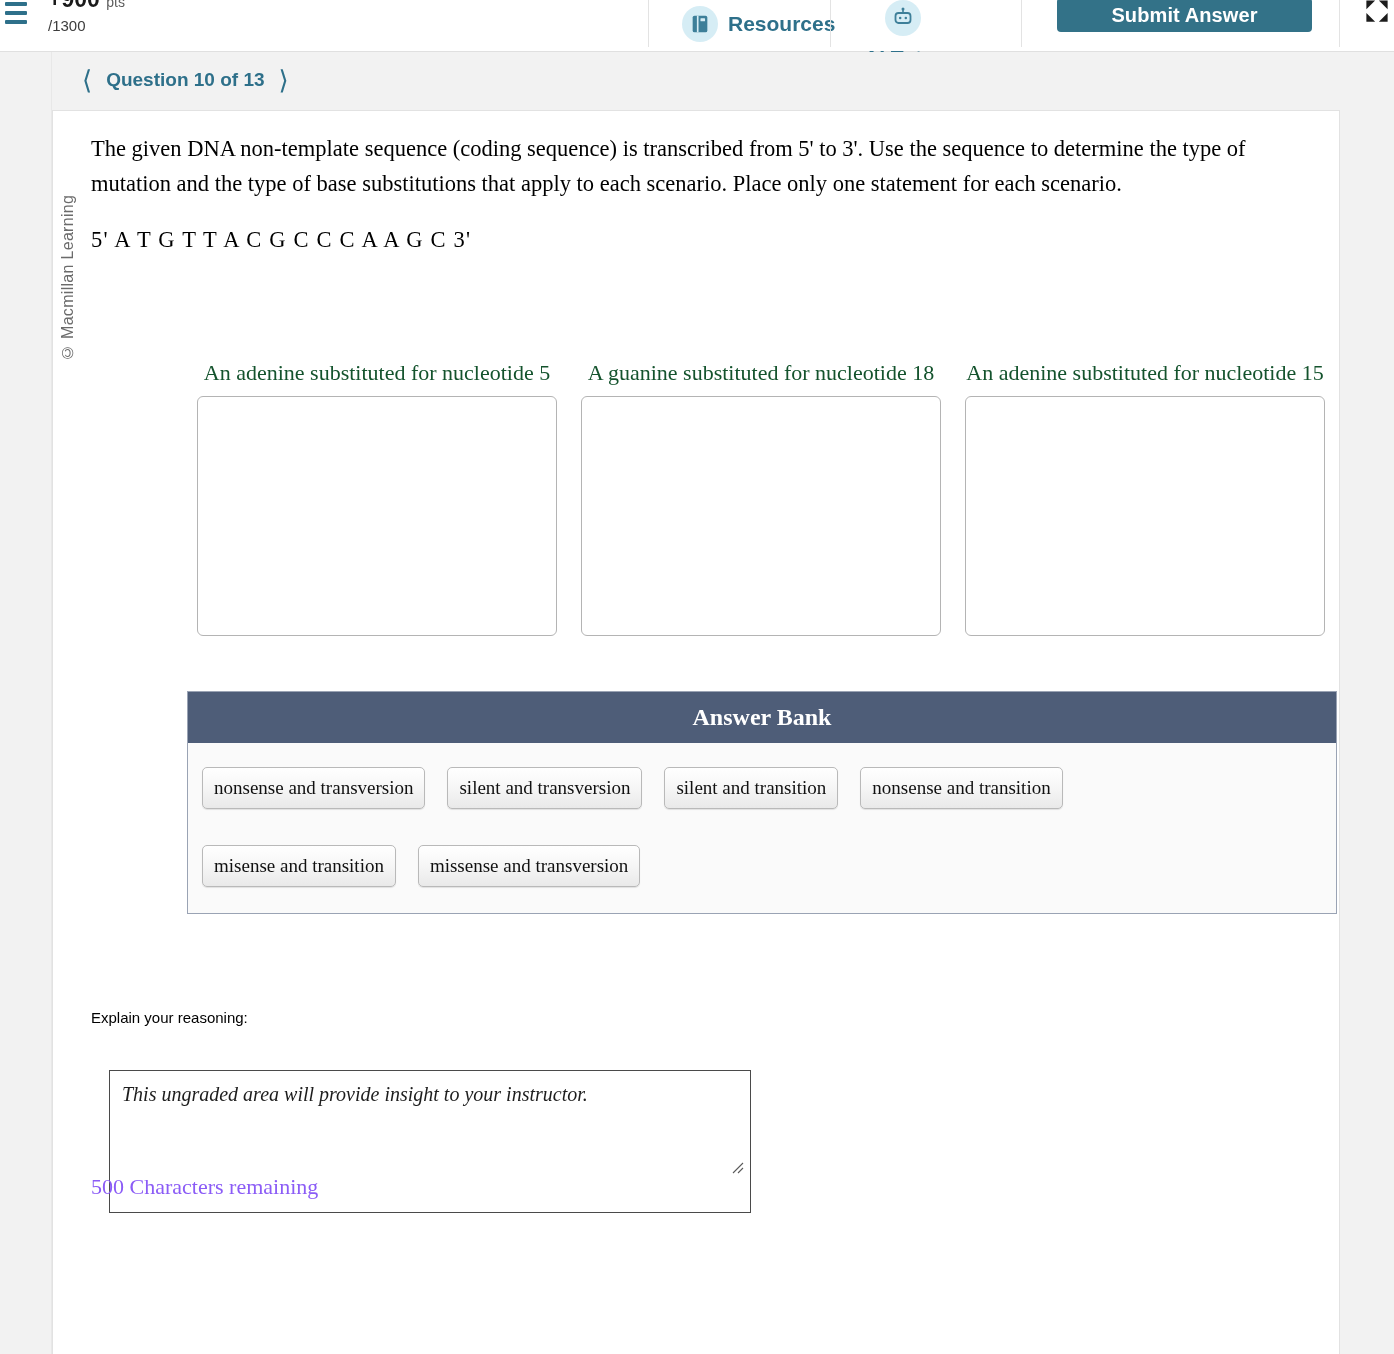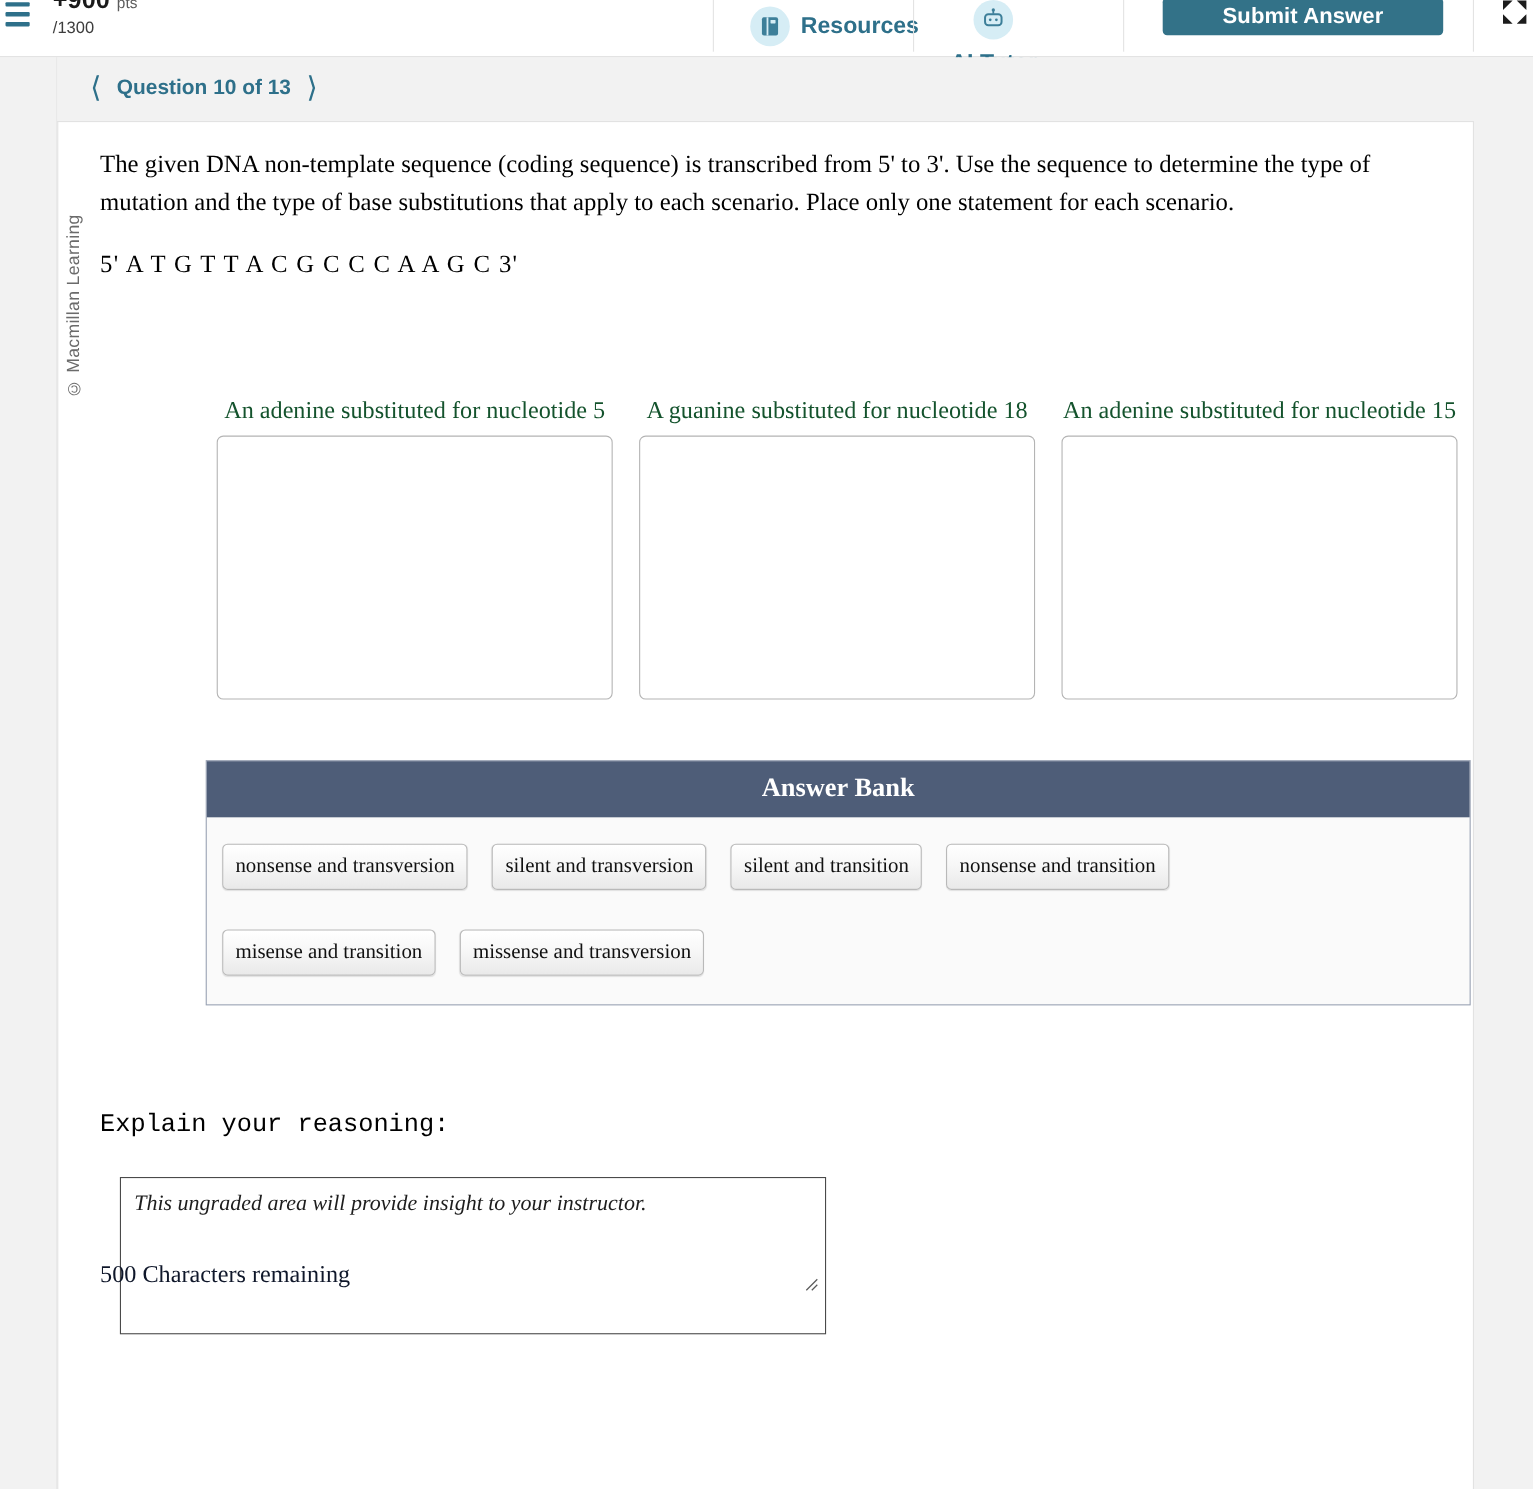--- a/index.html
+++ b/index.html
@@ -293,8 +293,8 @@
     position: absolute;
     left: 38px;
     top: 898px;
-    font-family: Liberation Mono, monospace;
-    font-size: 23px;
+    font-family: Liberation Sans, sans-serif;
+    font-size: 15px;
     color: #000;
   }
   .explain-area {

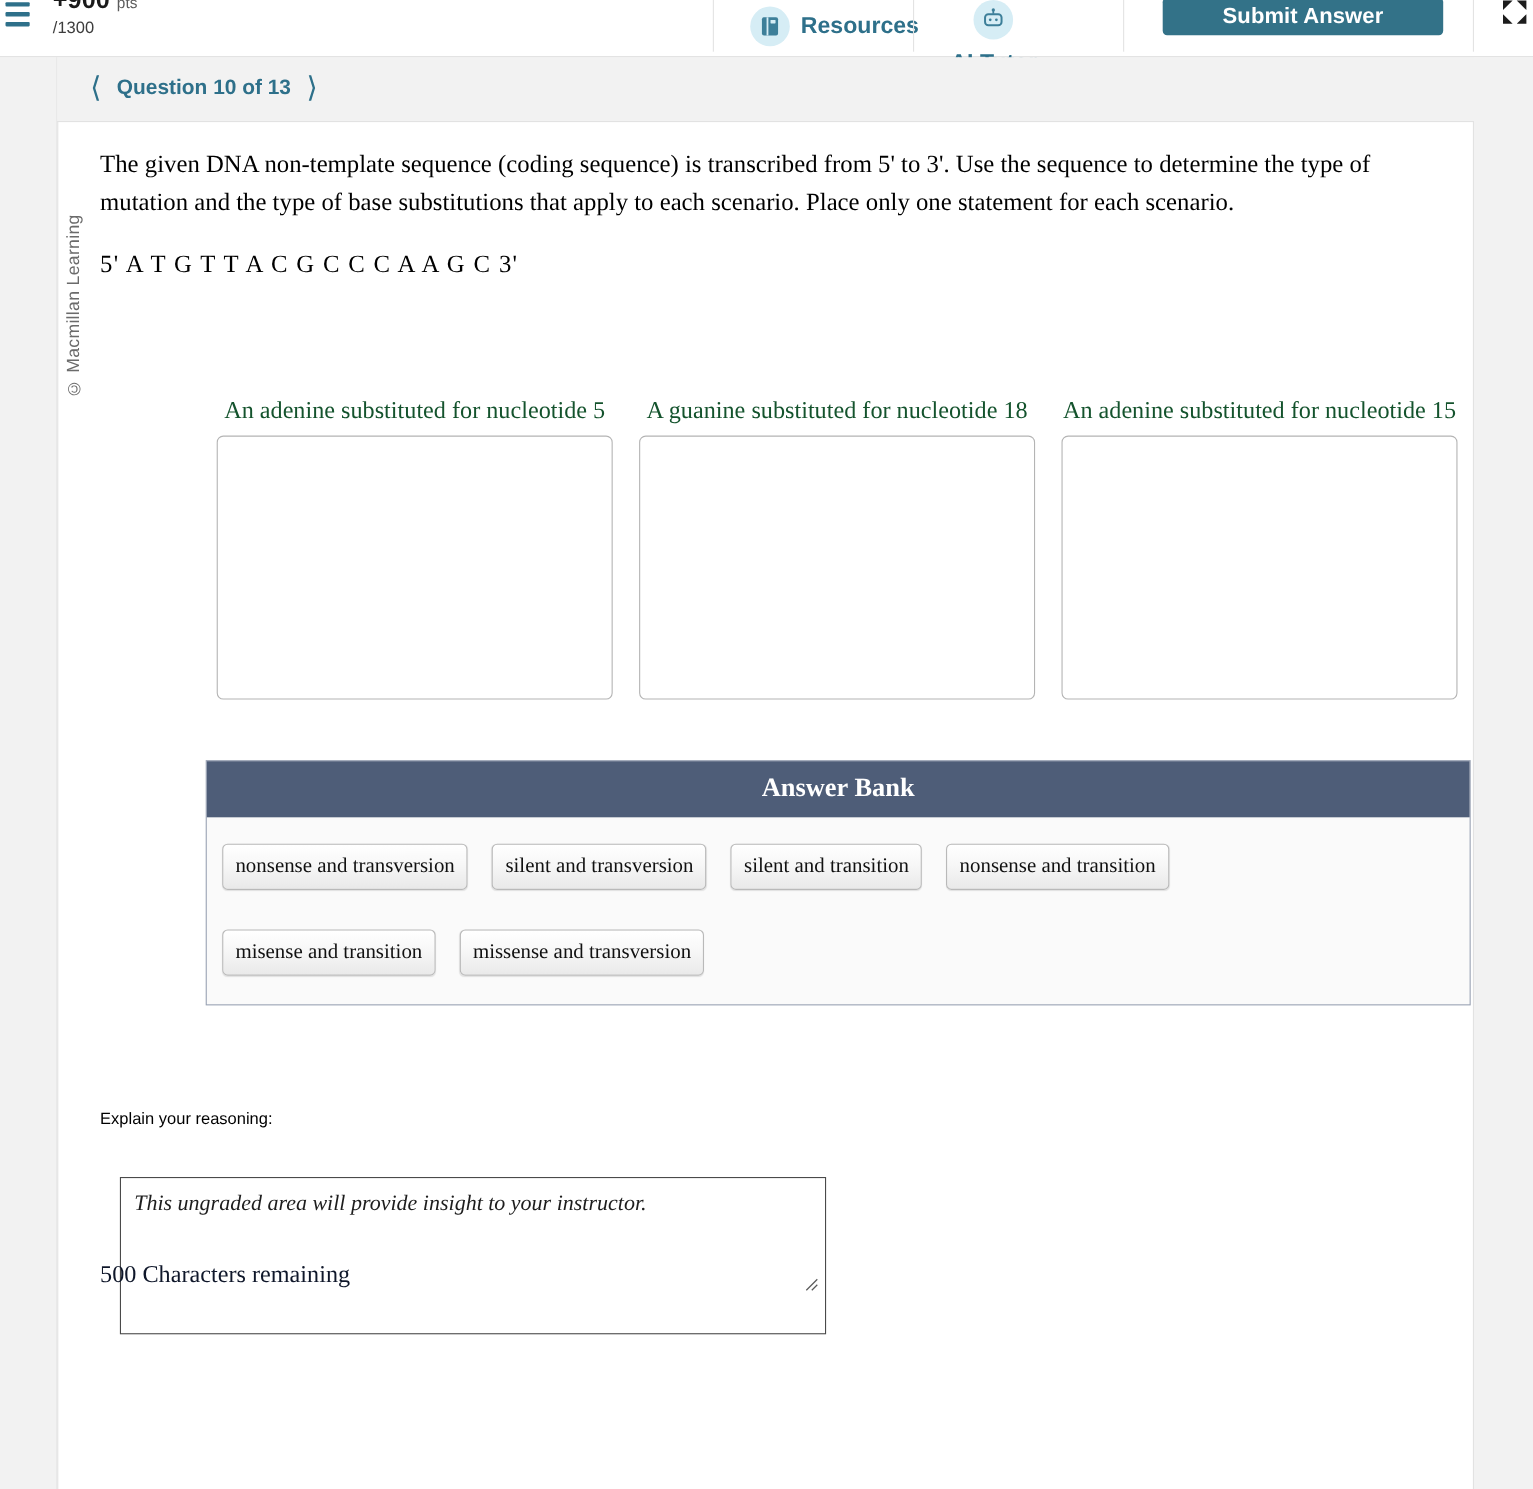--- a/index.html
+++ b/index.html
@@ -329,10 +329,10 @@
   .chars {
     position: absolute;
     left: 38px;
-    top: 1034px;
+    top: 1063px;
     font-family: "Liberation Serif", serif;
     font-size: 22px;
-    color: #0f172a;
+    color: #8b5cf6;
   }
 </style>
 </head>

